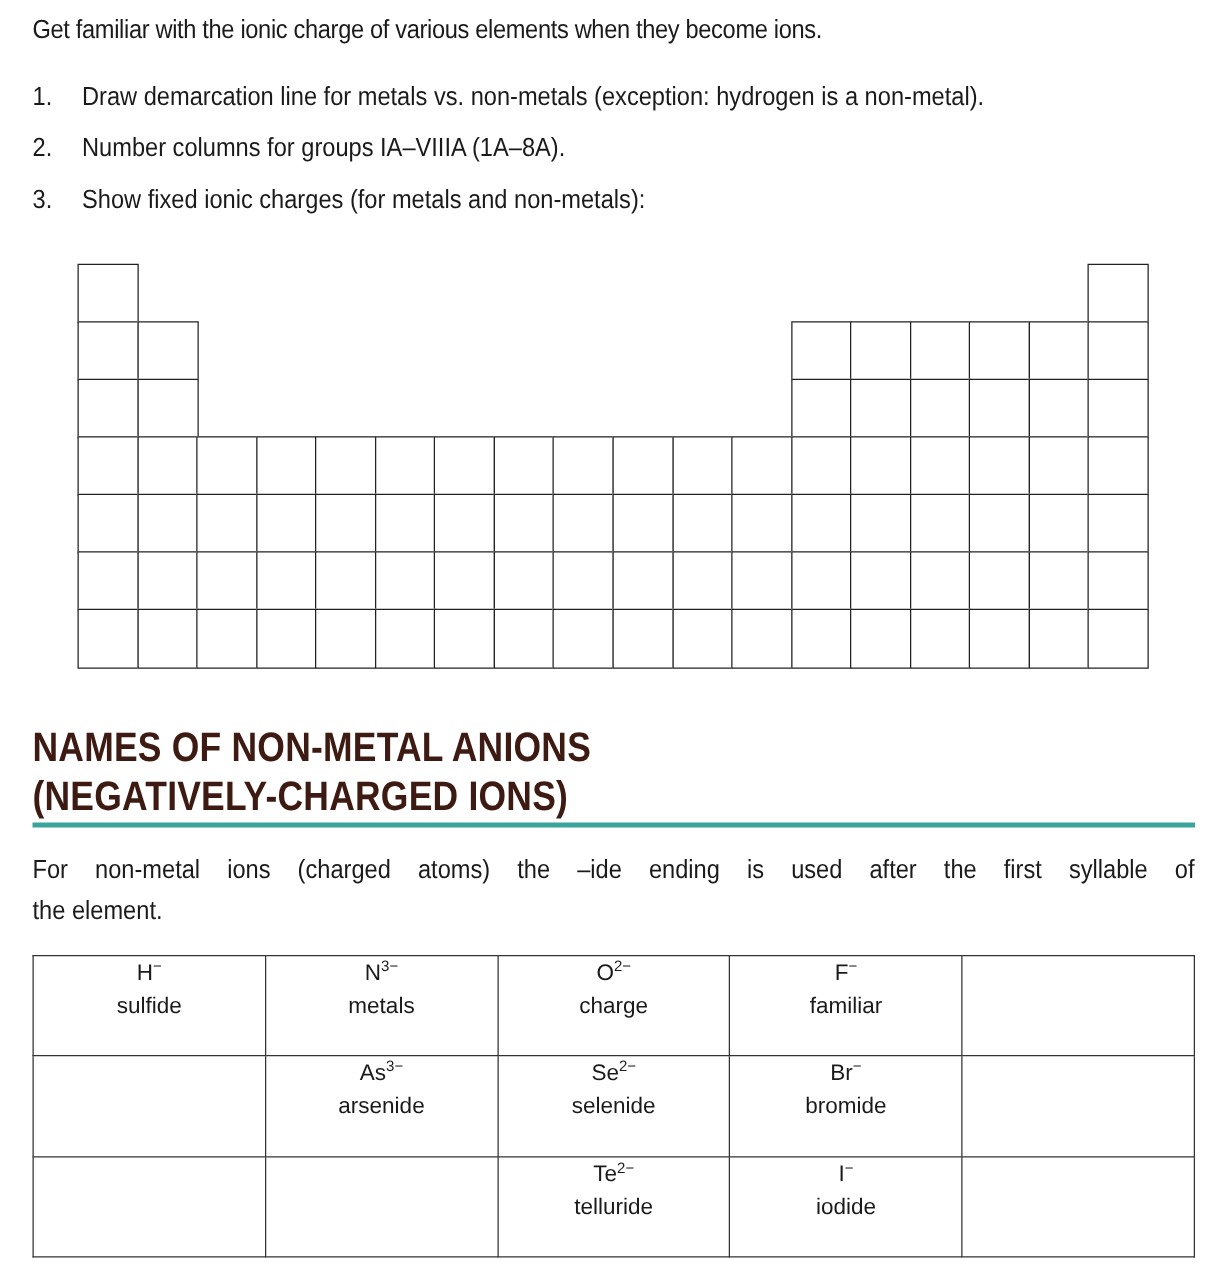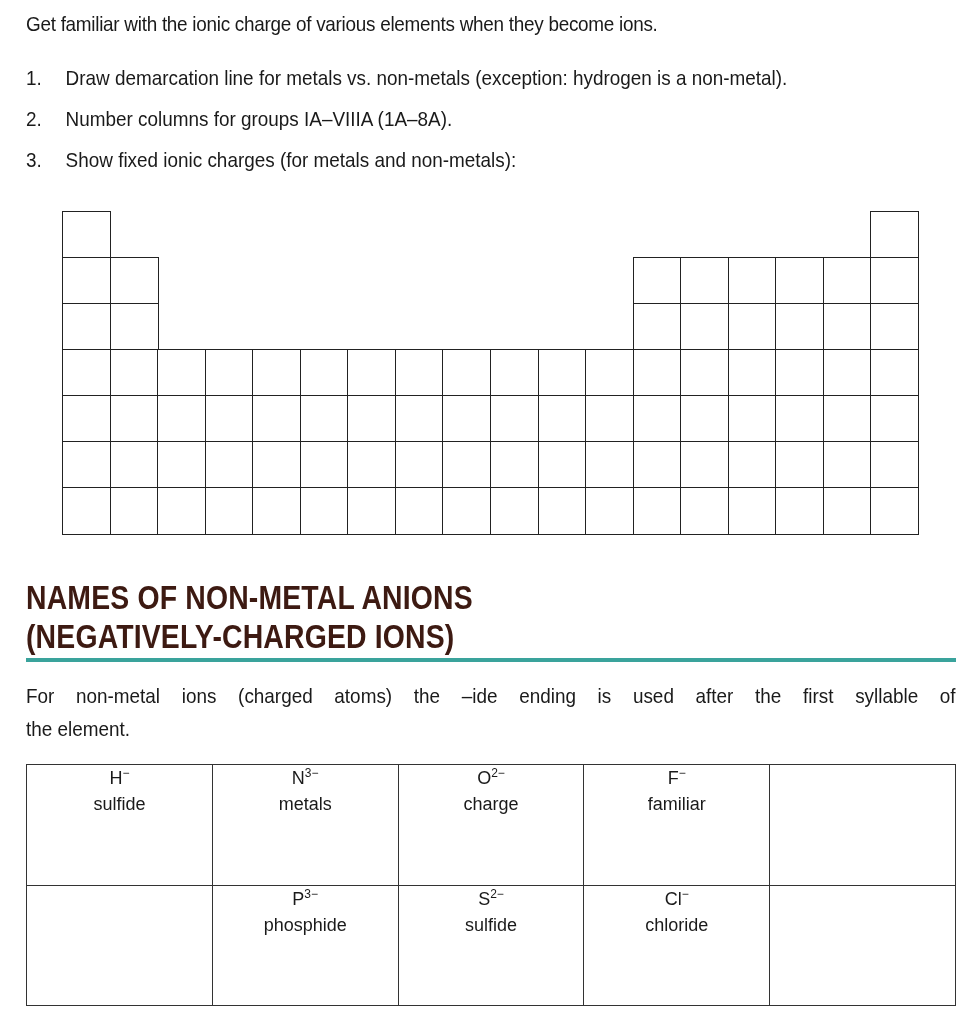--- a/index.html
+++ b/index.html
@@ -182,22 +182,6 @@
         </td>
         <td class="ion-cell"></td>
       </tr>
-      <tr>
-        <td class="ion-cell"></td>
-        <td class="ion-cell">
-          <span class="sym">P<sup>3−</sup></span>
-          <span>phosphide</span>
-        </td>
-        <td class="ion-cell">
-          <span class="sym">S<sup>2−</sup></span>
-          <span>sulfide</span>
-        </td>
-        <td class="ion-cell">
-          <span class="sym">Cl<sup>−</sup></span>
-          <span>chloride</span>
-        </td>
-        <td class="ion-cell"></td>
-      </tr>
     </tbody>
 </table>
 

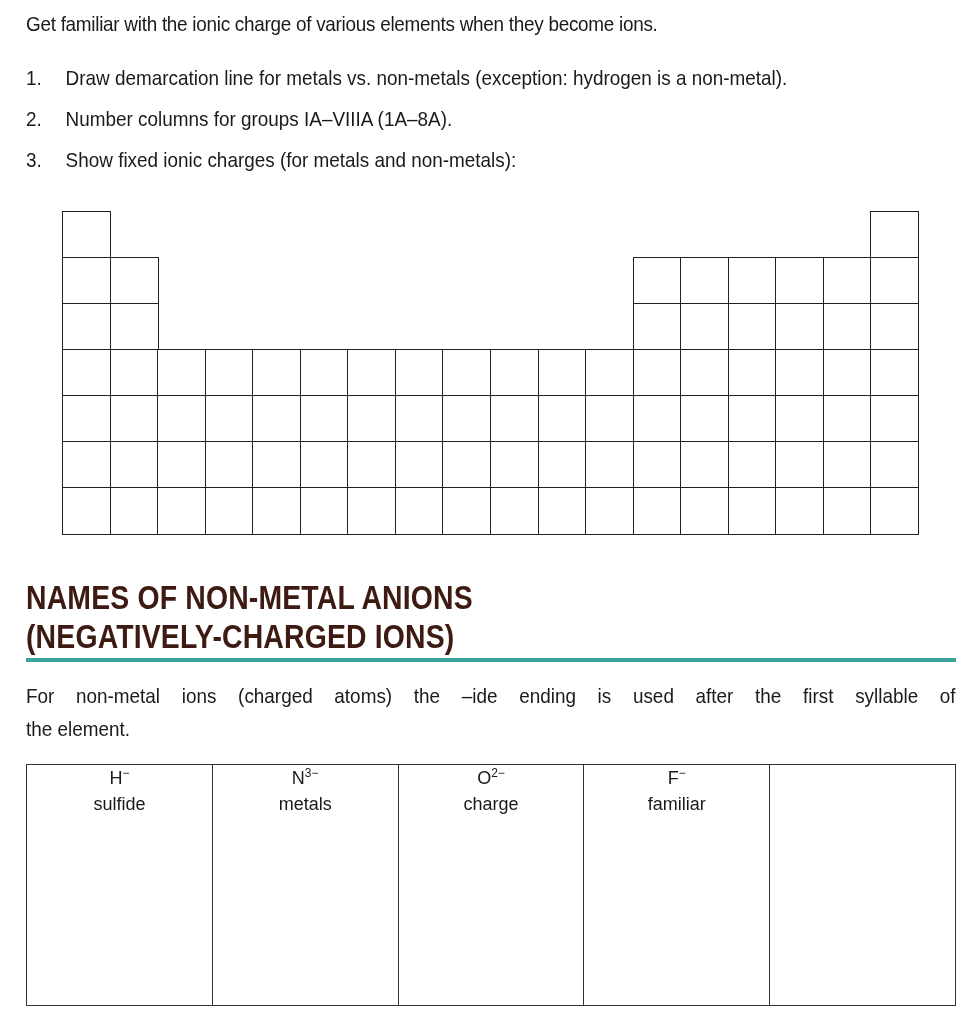--- a/index.html
+++ b/index.html
@@ -182,6 +182,22 @@
         </td>
         <td class="ion-cell"></td>
       </tr>
+      <tr>
+        <td class="ion-cell"></td>
+        <td class="ion-cell">
+          <span class="sym">As<sup>3−</sup></span>
+          <span>arsenide</span>
+        </td>
+        <td class="ion-cell">
+          <span class="sym">Se<sup>2−</sup></span>
+          <span>selenide</span>
+        </td>
+        <td class="ion-cell">
+          <span class="sym">Br<sup>−</sup></span>
+          <span>bromide</span>
+        </td>
+        <td class="ion-cell"></td>
+      </tr>
     </tbody>
 </table>
 

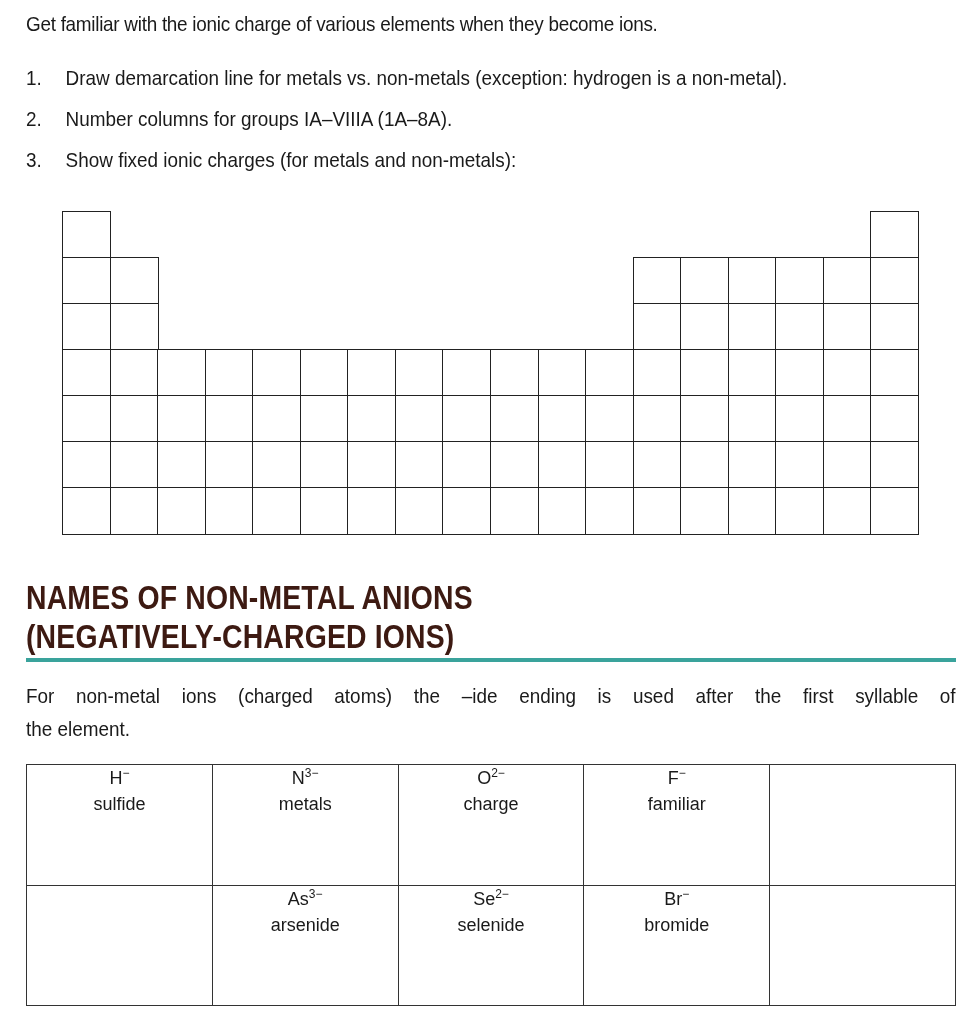--- a/index.html
+++ b/index.html
@@ -198,6 +198,19 @@
         </td>
         <td class="ion-cell"></td>
       </tr>
+      <tr>
+        <td class="ion-cell"></td>
+        <td class="ion-cell"></td>
+        <td class="ion-cell">
+          <span class="sym">Te<sup>2−</sup></span>
+          <span>telluride</span>
+        </td>
+        <td class="ion-cell">
+          <span class="sym">I<sup>−</sup></span>
+          <span>iodide</span>
+        </td>
+        <td class="ion-cell"></td>
+      </tr>
     </tbody>
 </table>
 

